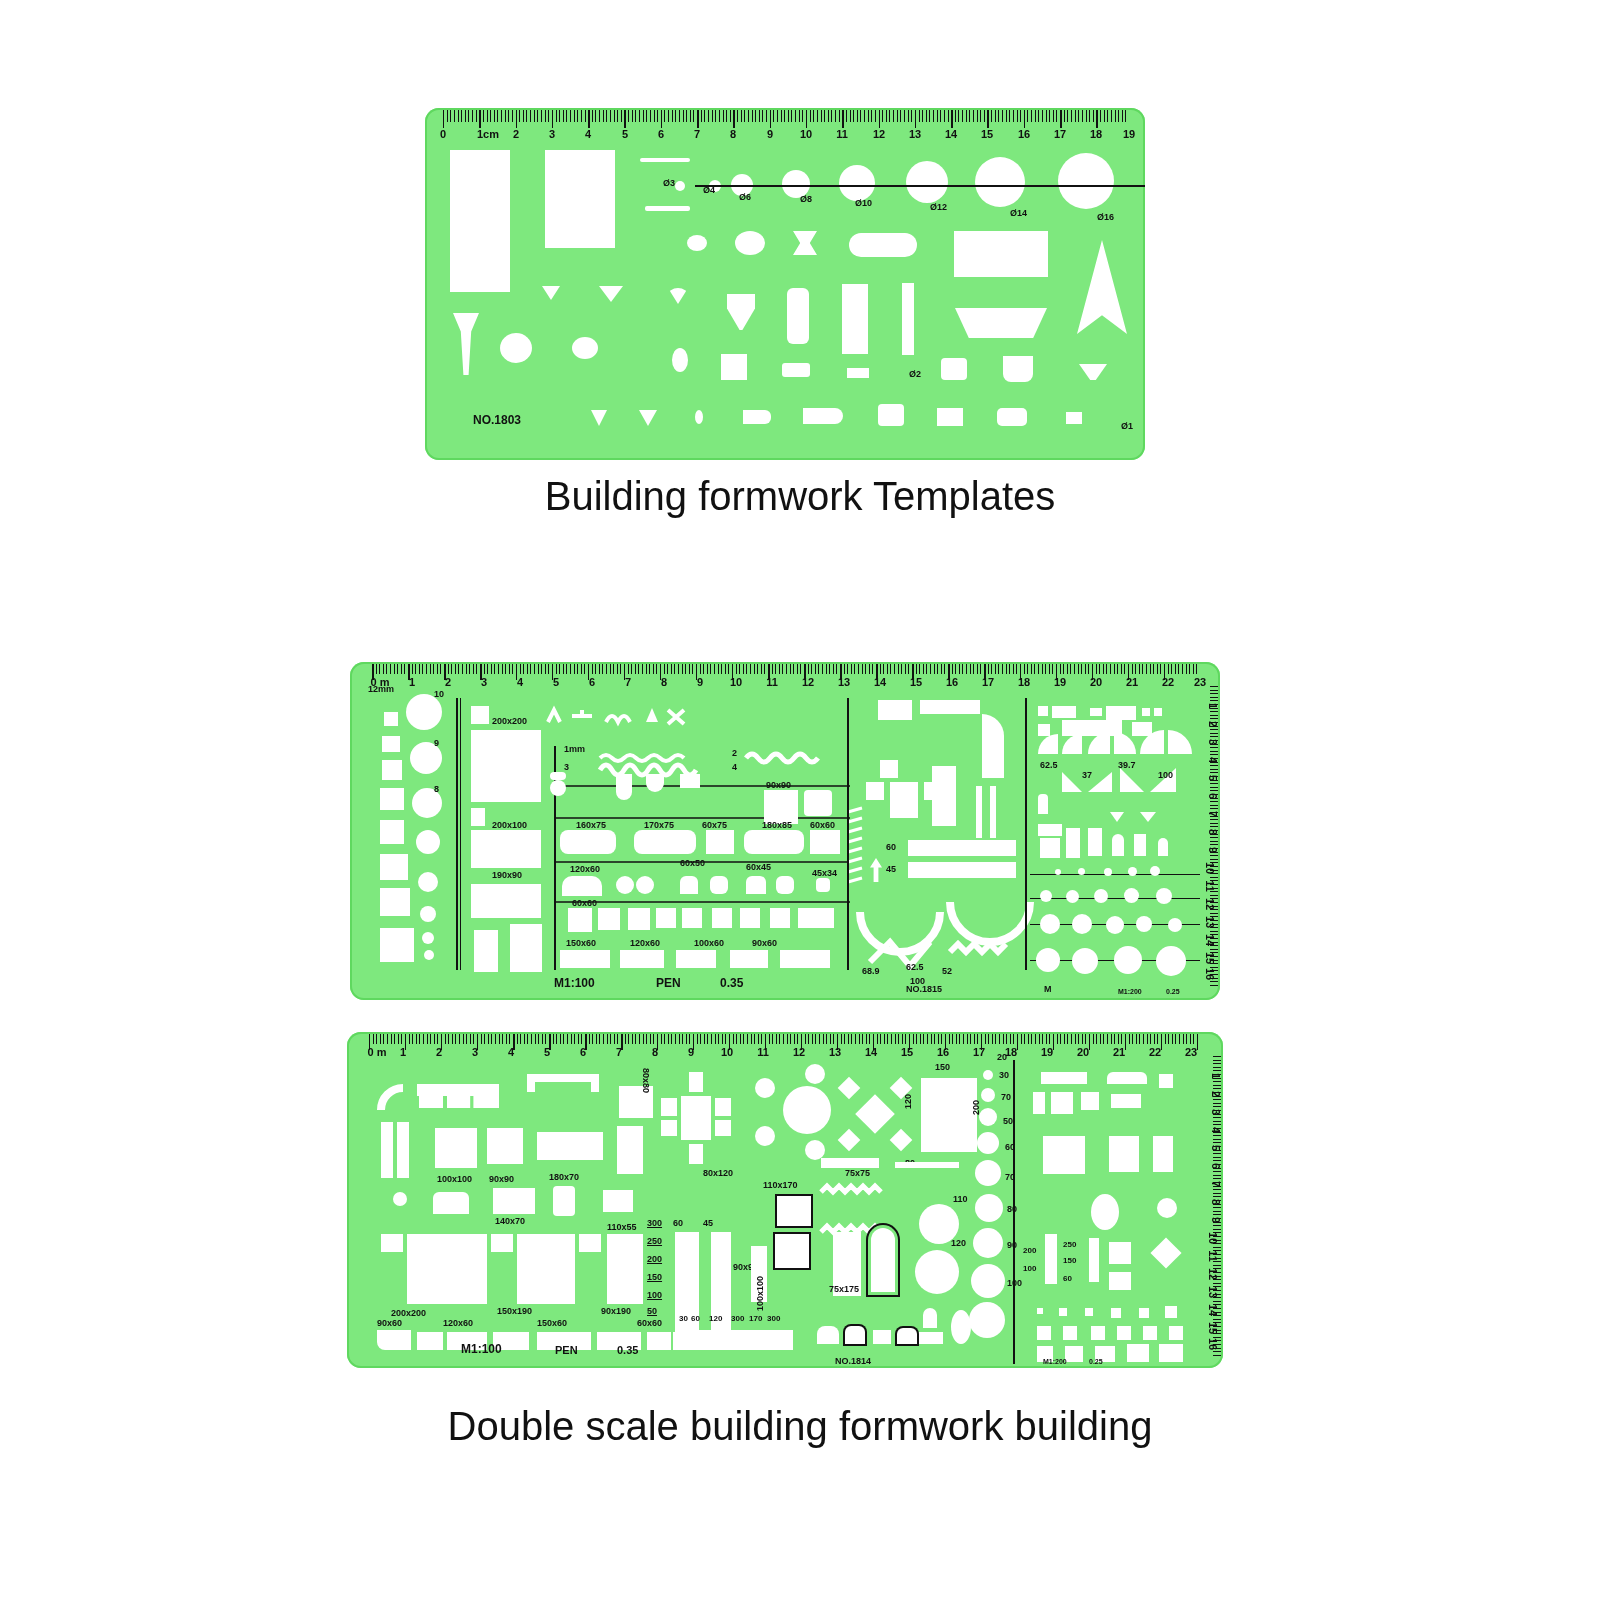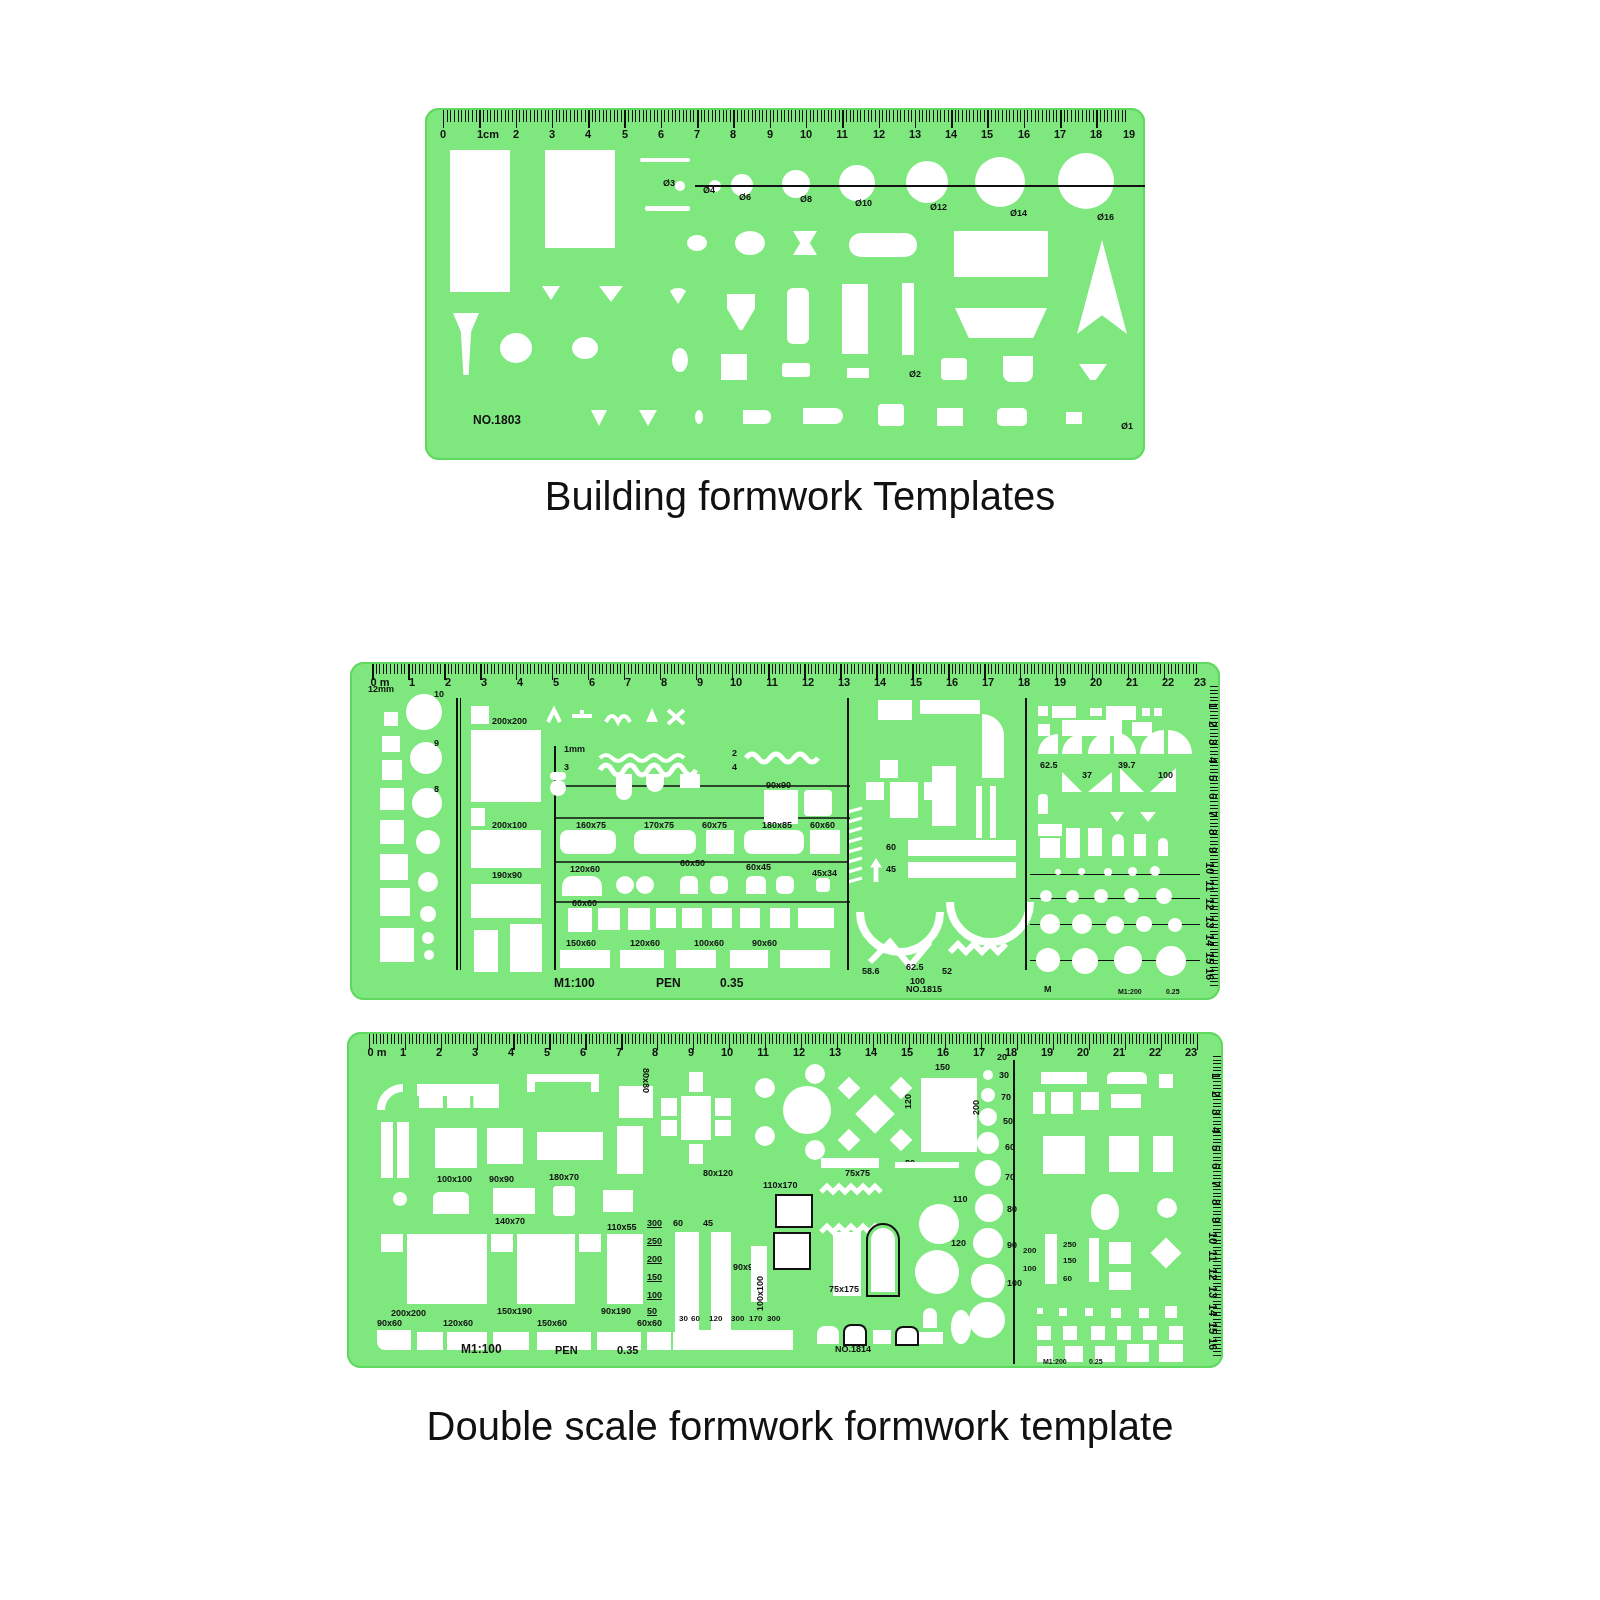--- a/index.html
+++ b/index.html
@@ -331,7 +331,7 @@
   <div class="lbl" style="left:536px; top:180px;">60</div>
   <div class="lbl" style="left:536px; top:202px;">45</div>
   <div class="lbl" style="left:556px; top:300px;">62.5</div>
-  <div class="lbl" style="left:512px; top:304px;">58.6</div>
+  <div class="lbl" style="left:512px; top:304px;">68.9</div>
   <div class="lbl" style="left:592px; top:304px;">52</div>
   <div class="lbl" style="left:560px; top:314px;">100</div>
 

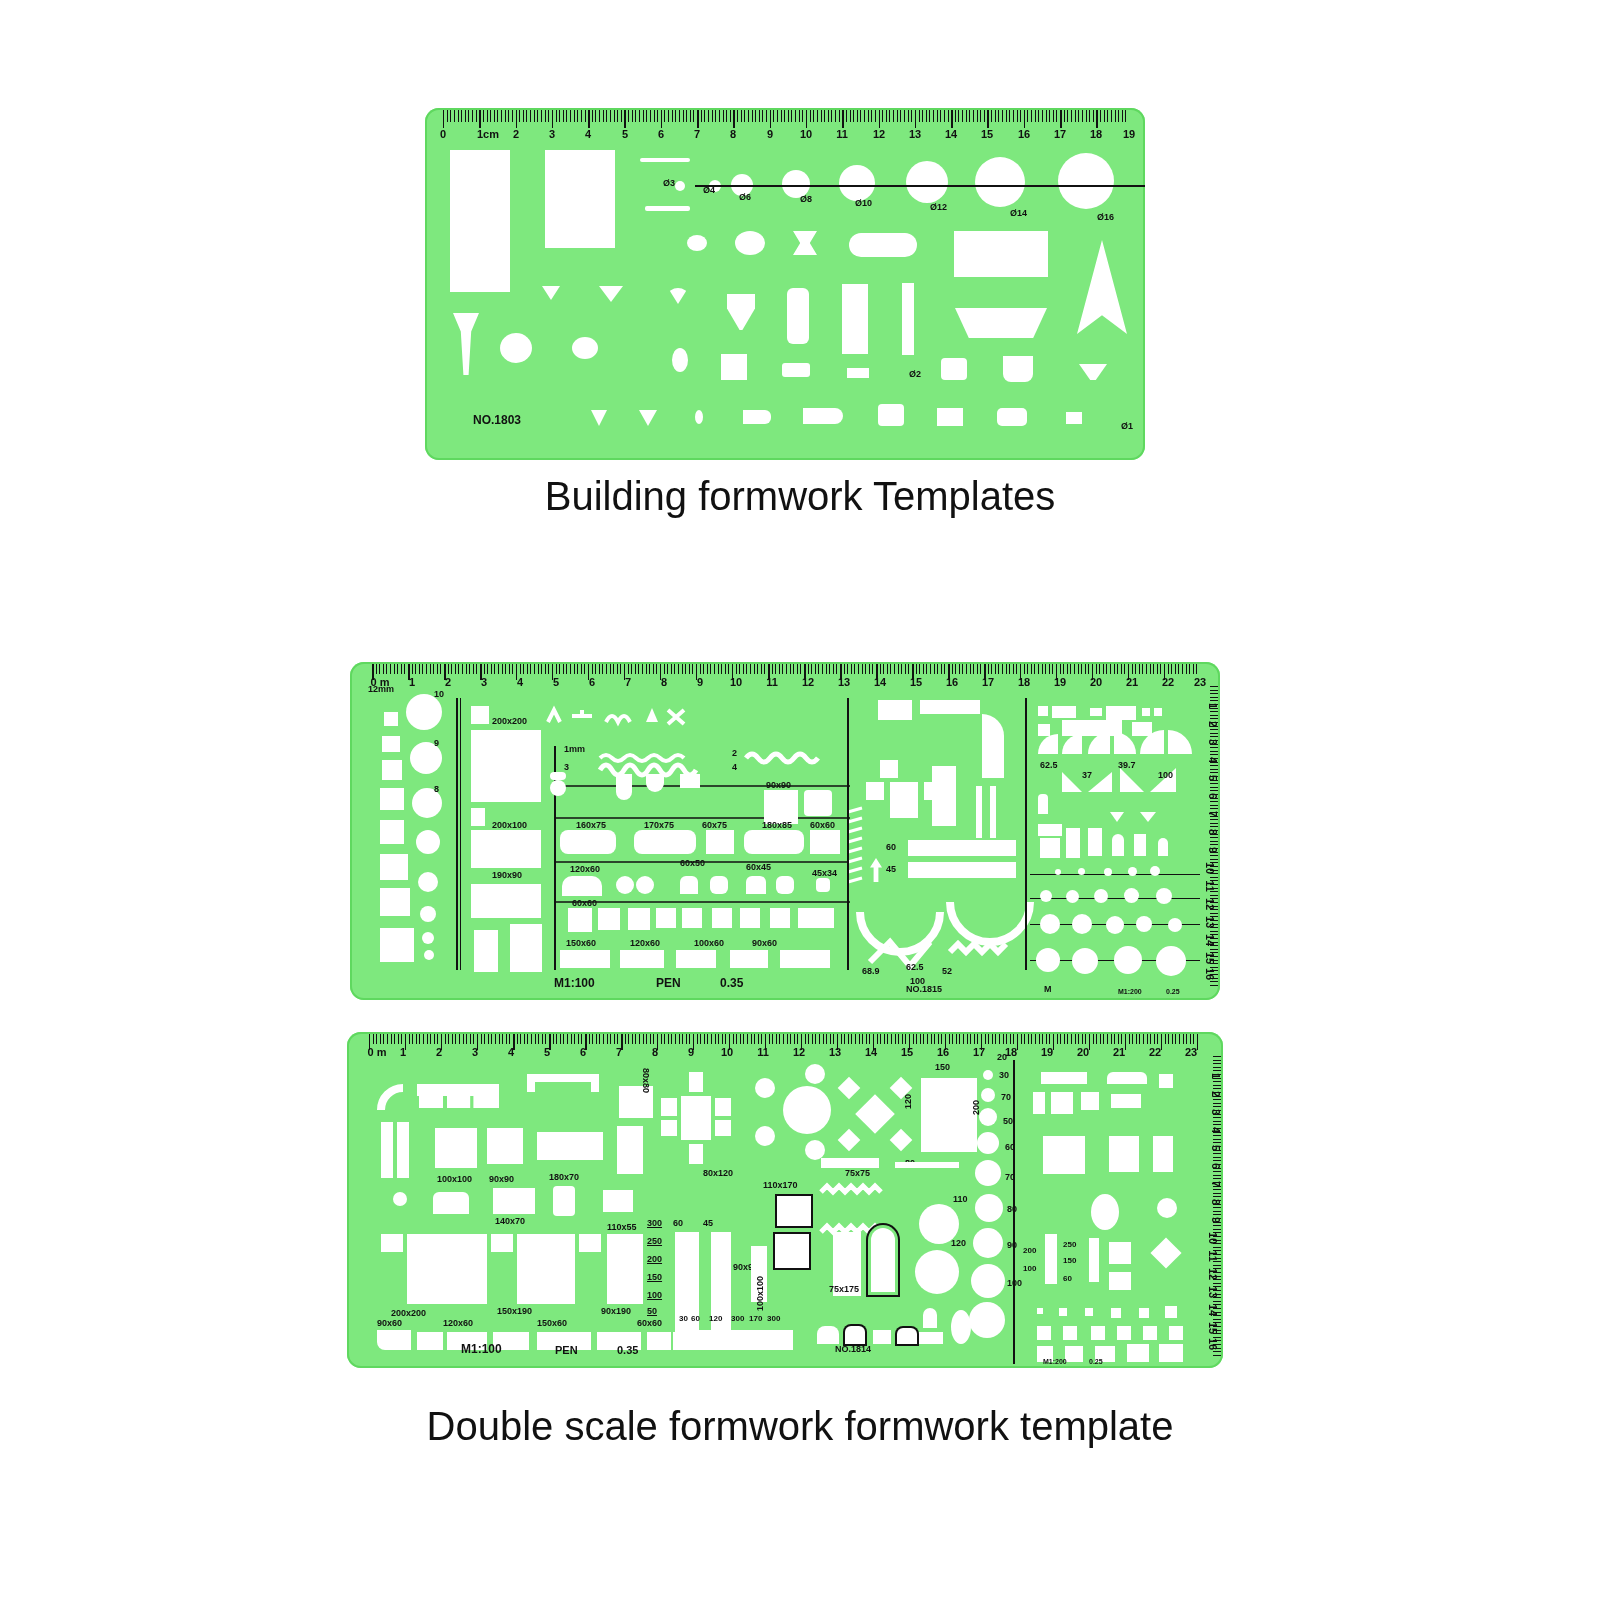--- a/index.html
+++ b/index.html
@@ -635,7 +635,7 @@
   <div class="biglbl" style="left:114px; top:310px;">M1:100</div>
   <div class="lbl" style="left:208px; top:312px; font-size:11px;">PEN</div>
   <div class="lbl" style="left:270px; top:312px; font-size:11px;">0.35</div>
-  <div class="lbl" style="left:488px; top:312px;">NO.1814</div>
+  <div class="lbl" style="left:488px; top:324px;">NO.1814</div>
   <div class="lbl" style="left:696px; top:326px; font-size:7px;">M1:200</div>
   <div class="lbl" style="left:742px; top:326px; font-size:7px;">0.25</div>
 </div>

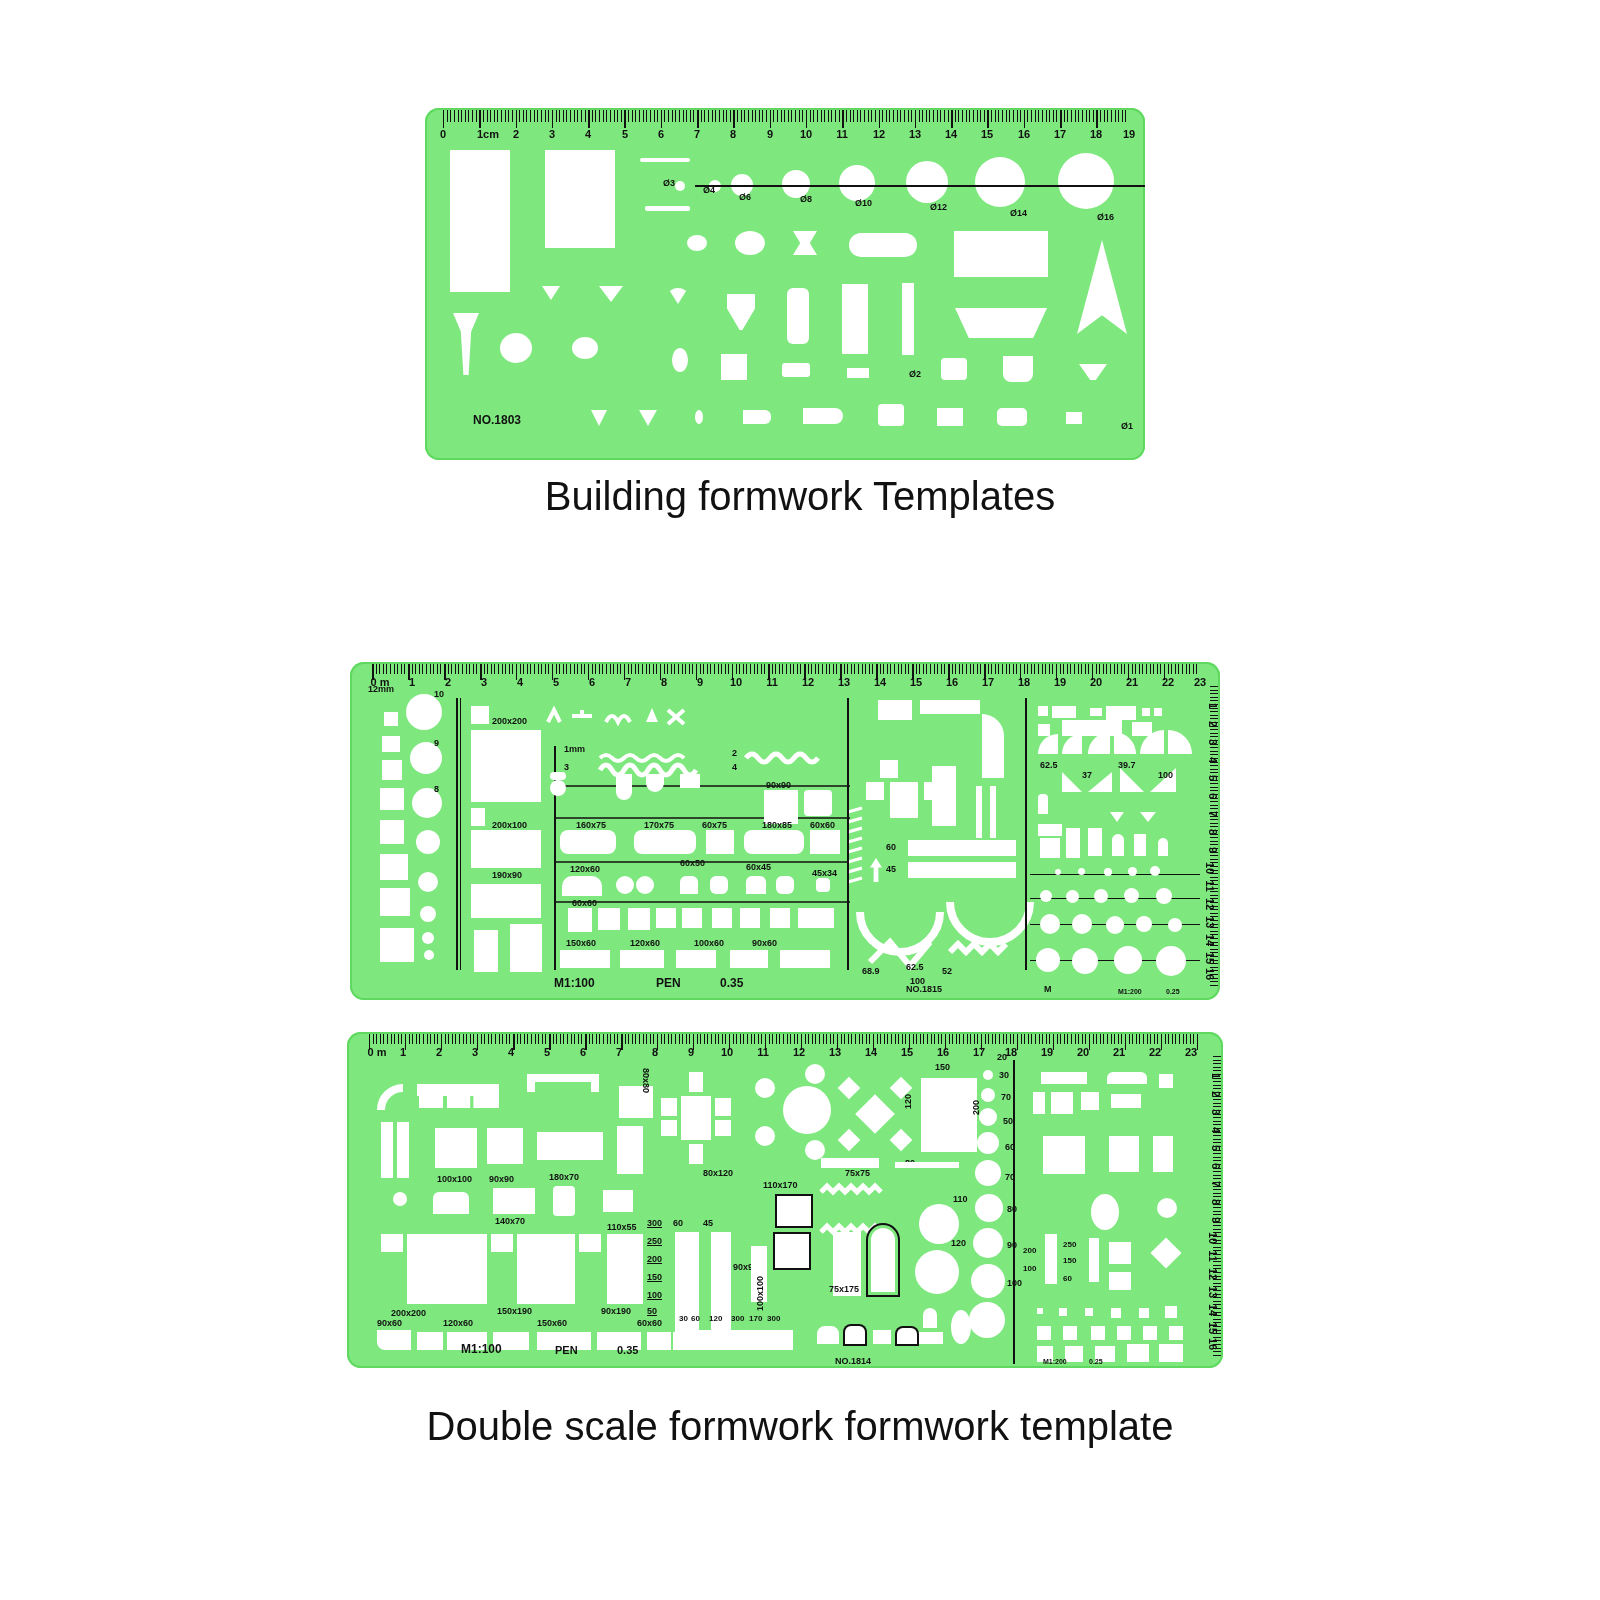--- a/index.html
+++ b/index.html
@@ -640,6 +640,6 @@
   <div class="lbl" style="left:742px; top:326px; font-size:7px;">0.25</div>
 </div>
 
-<div class="caption" style="top:1404px;">Double scale formwork formwork template</div>
+<div class="caption" style="top:1404px;">Double scale building formwork building</div>
 
 </body></html>

